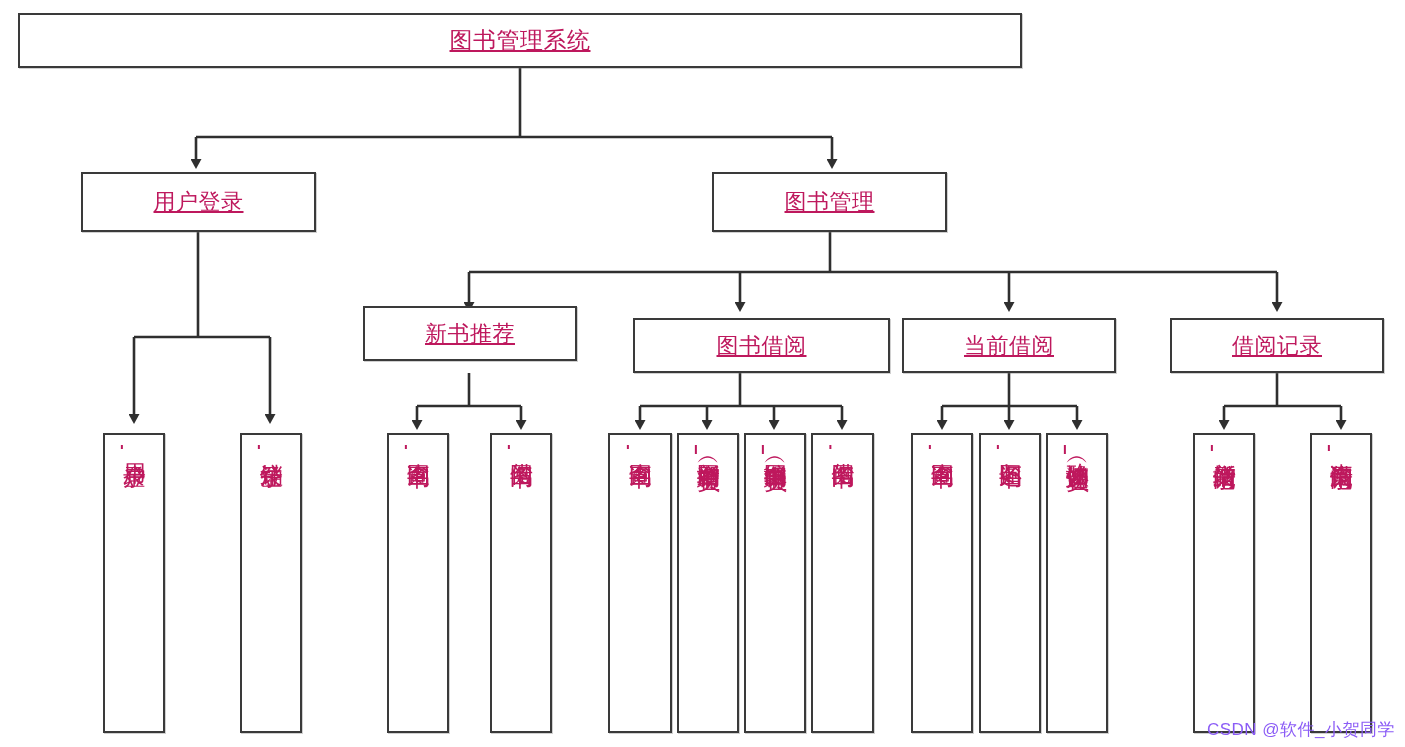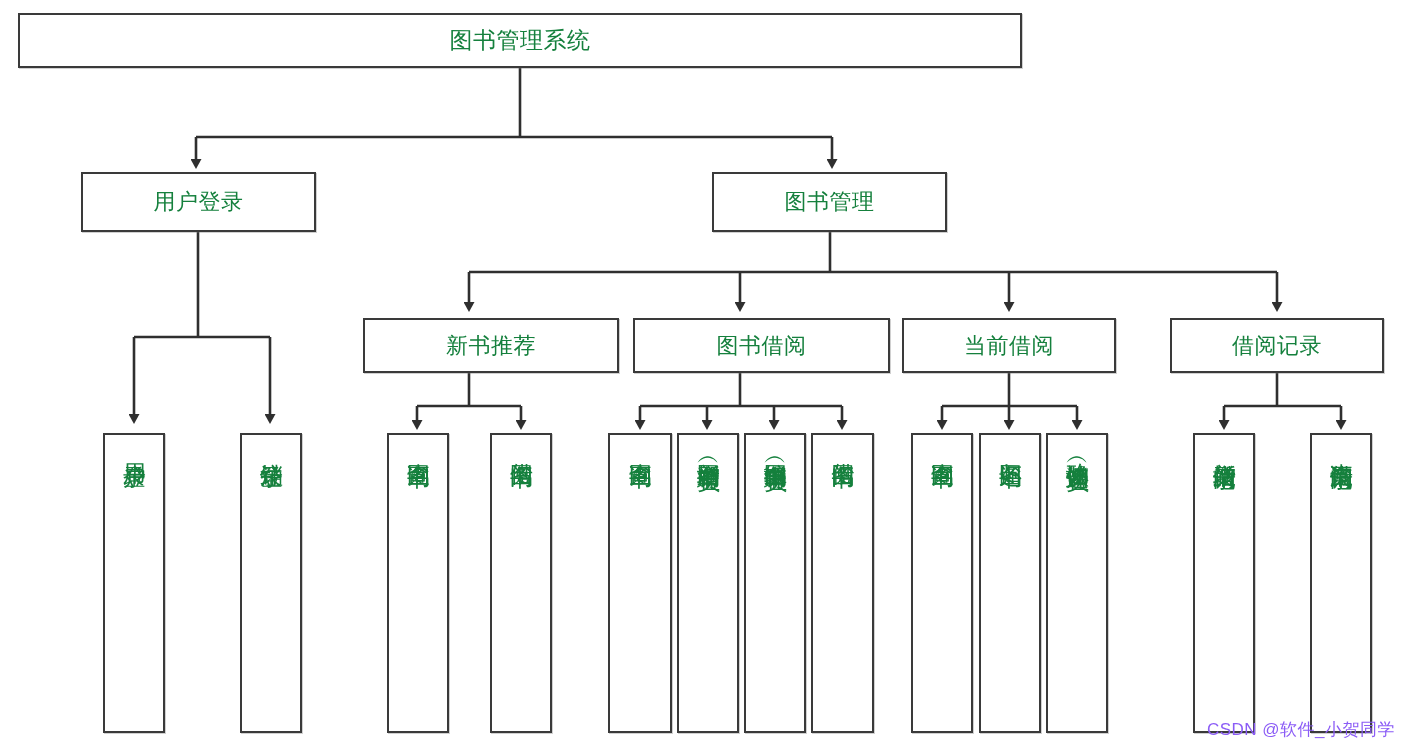--- a/index.html
+++ b/index.html
@@ -33,8 +33,9 @@
     display: flex;
     align-items: center;
     justify-content: center;
-    color: #15803d;
+    color: #be185d;
     box-shadow: 1px 1px 0 rgba(120,120,120,0.35);
+    text-decoration: underline;
   }
   .node .lbl {
     display: block;

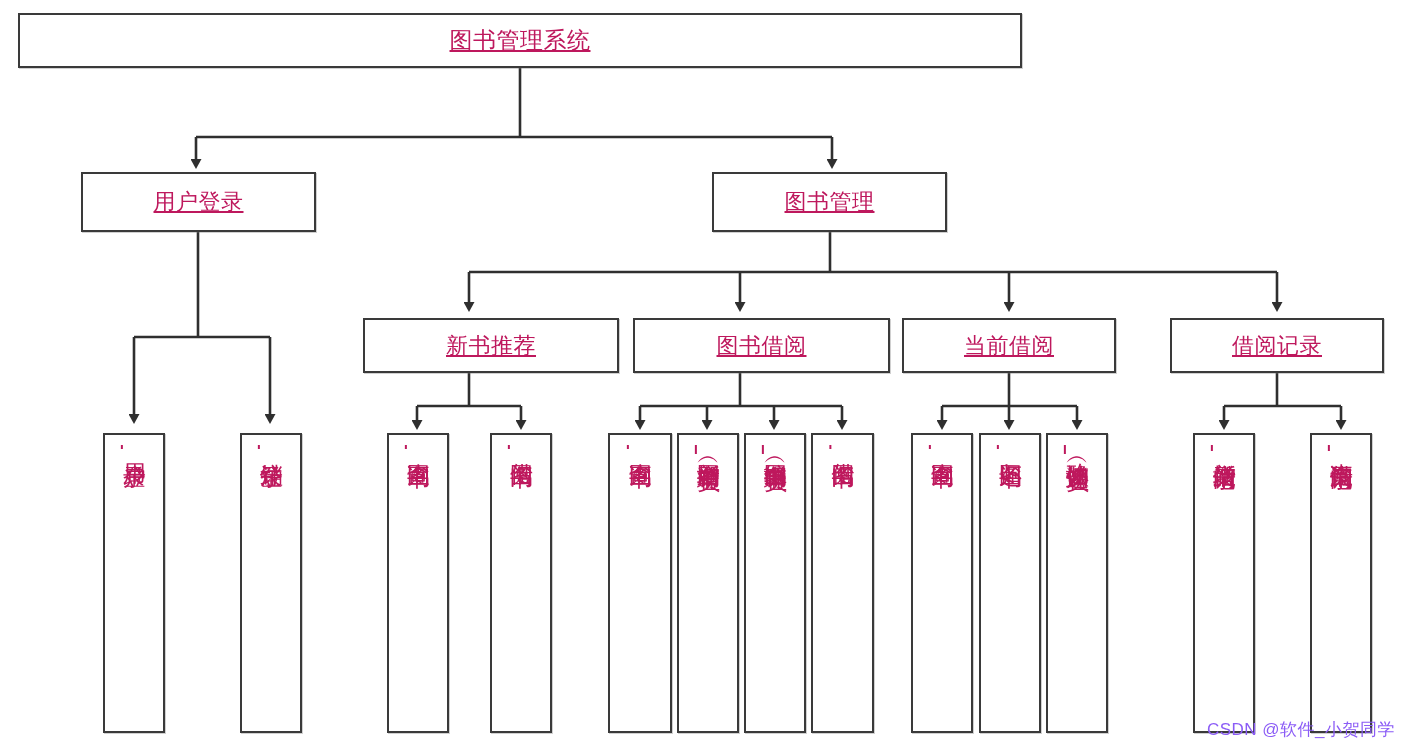--- a/index.html
+++ b/index.html
@@ -139,7 +139,7 @@
     <span class="lbl">图书管理</span>
   </div>
 
-  <div class="node h" style="left:363px; top:318px; width:256px; height:55px;">
+  <div class="node h" style="left:363px; top:306px; width:214px; height:55px;">
     <span class="lbl">新书推荐</span>
   </div>
   <div class="node h" style="left:633px; top:318px; width:257px; height:55px;">

